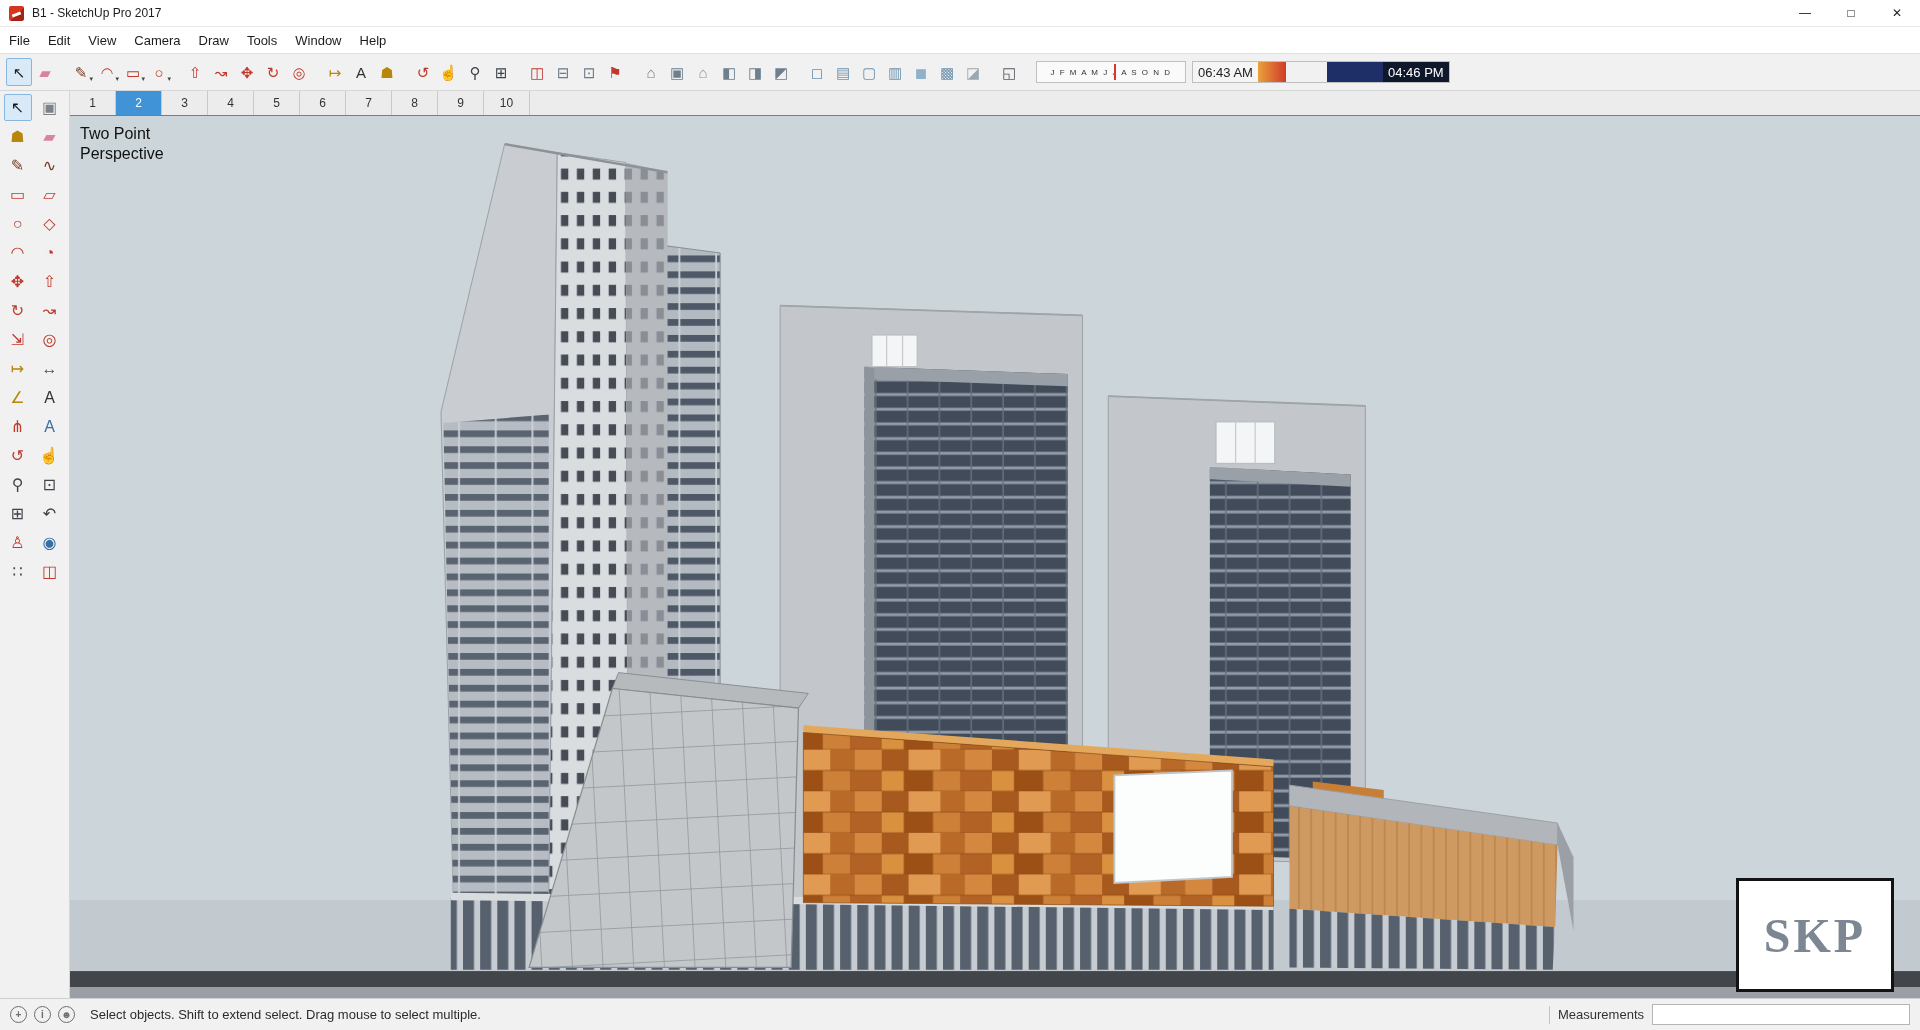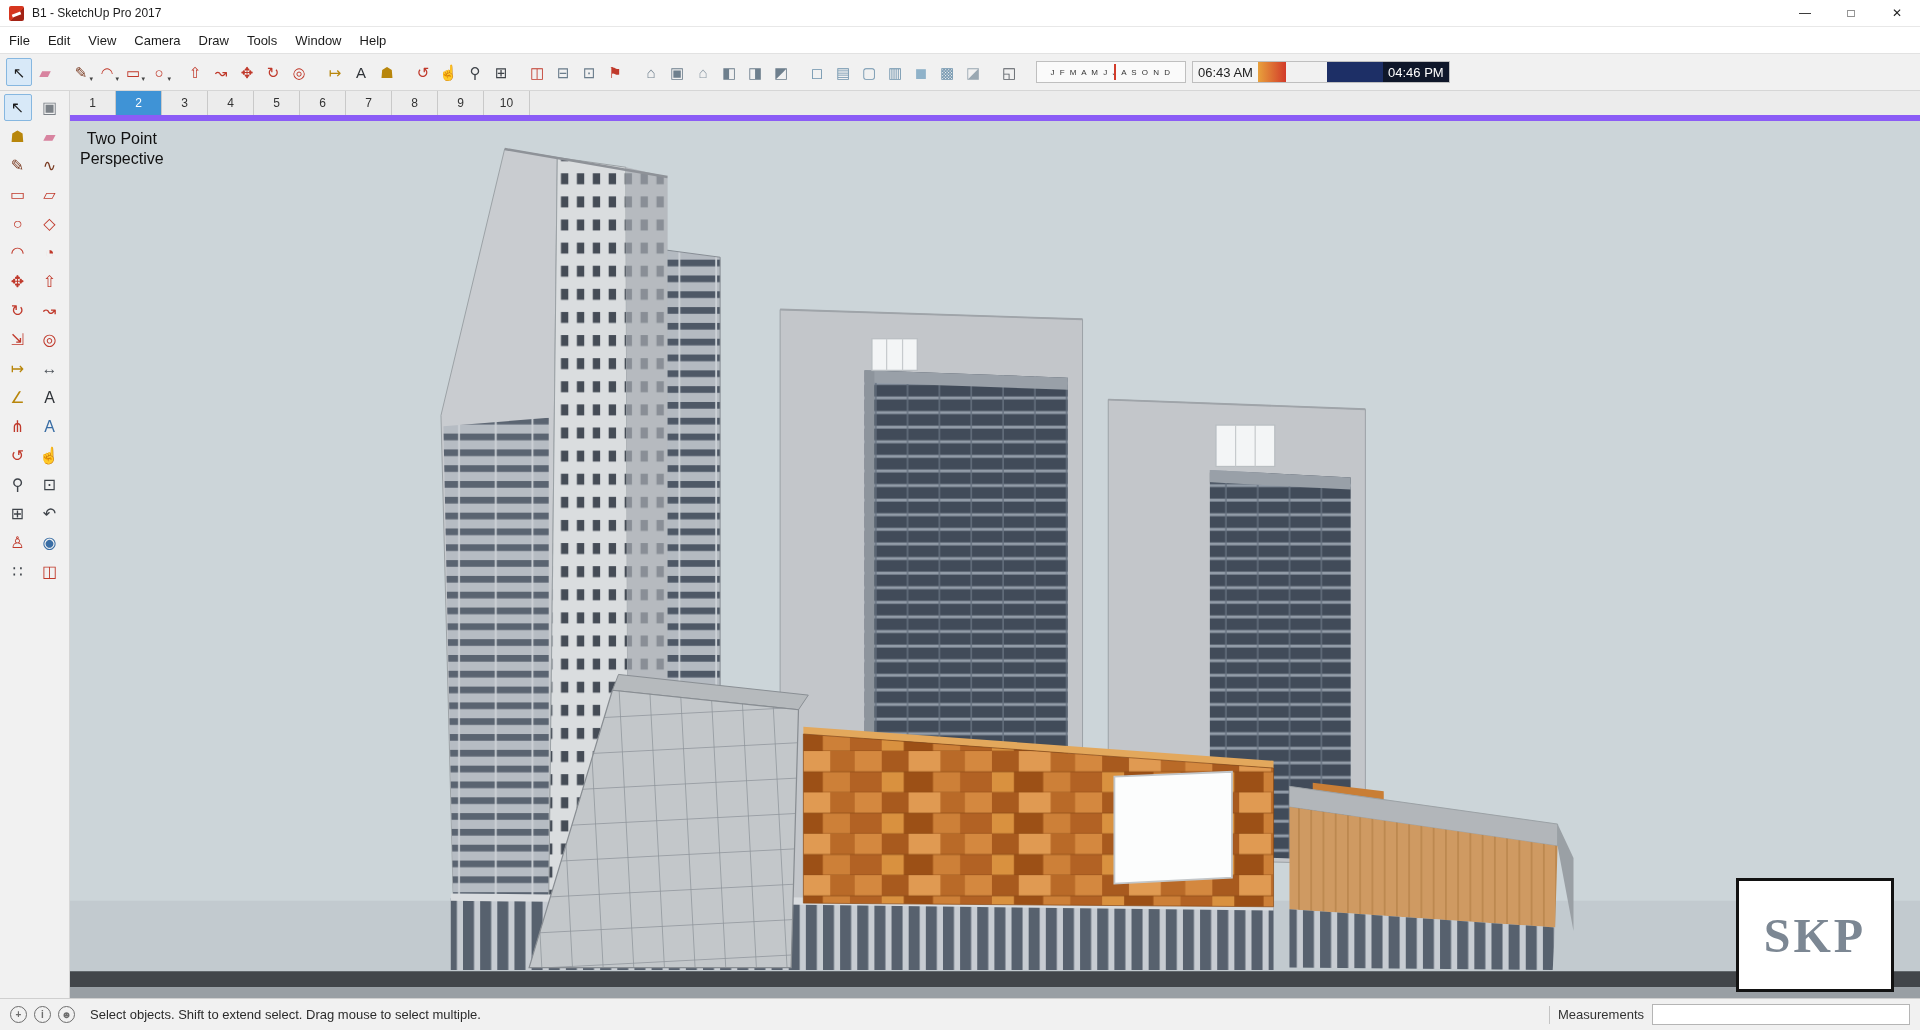--- a/index.html
+++ b/index.html
@@ -50,7 +50,7 @@
   .scene-tab { min-width:46px; display:flex; align-items:center; justify-content:center; font-size:12px; color:#333; border-right:1px solid #c9c9c9; }
   .scene-tab.active { background:#3f93d6; color:#fff; }
 
-  .viewport { flex:1; position:relative; border-top:6px solid #8b5cf6; background:#e5e5e5; min-height:0;text-align:center; }
+  .viewport { flex:1; position:relative; border-top:1px solid #8b5cf6; background:#e5e5e5; min-height:0; }
   .viewport svg { position:absolute; inset:0; width:100%; height:100%; display:block; }
   .persp-label { position:absolute; left:10px; top:8px; font-size:16px; line-height:1.25; color:#111; }
   .skp-box { position:absolute; right:26px; bottom:6px; width:158px; height:114px; background:#ffffff; border:3px solid #121212; display:flex; align-items:center; justify-content:center; }

